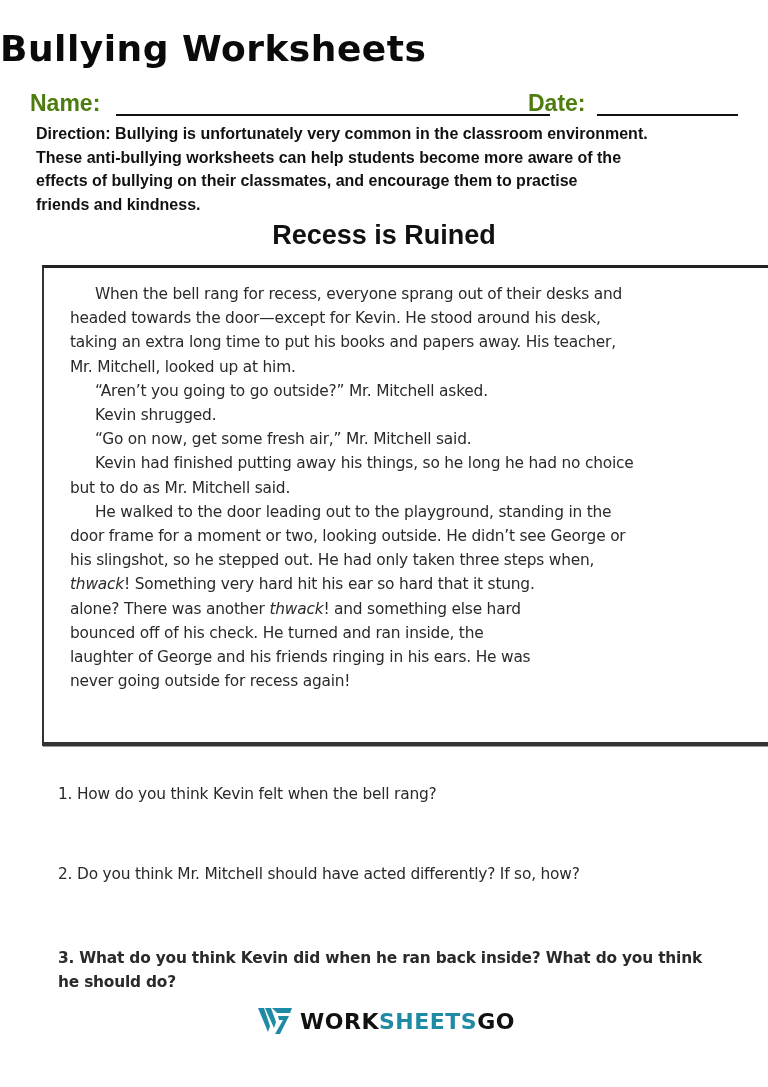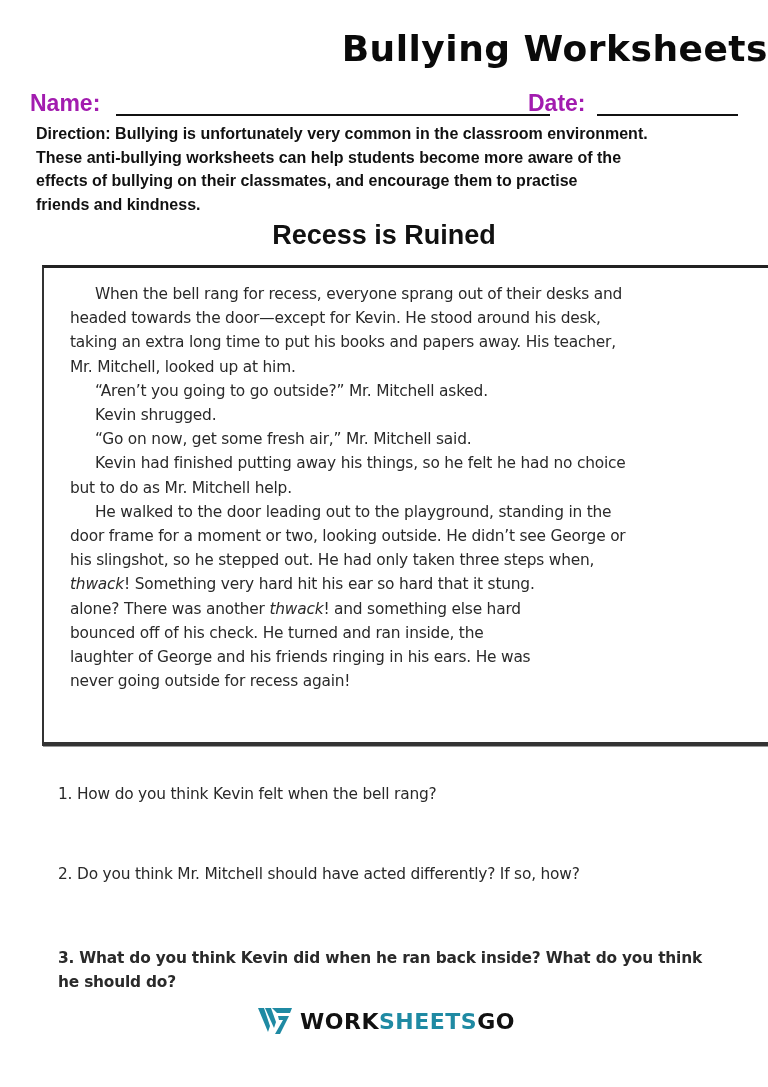--- a/index.html
+++ b/index.html
@@ -6,7 +6,7 @@
     body { width: 768px; height: 1087px; position: relative; overflow: hidden; color: #111; }
     .title {
       position: absolute; left: 0; right: 0; top: 28px;
-      text-align: right; font-family: "DejaVu Sans", sans-serif;
+      text-align: left; font-family: "DejaVu Sans", sans-serif;
       font-weight: bold; font-size: 36px; letter-spacing: 0.5px; color: #0a0a0a;
     }
     .namerow {

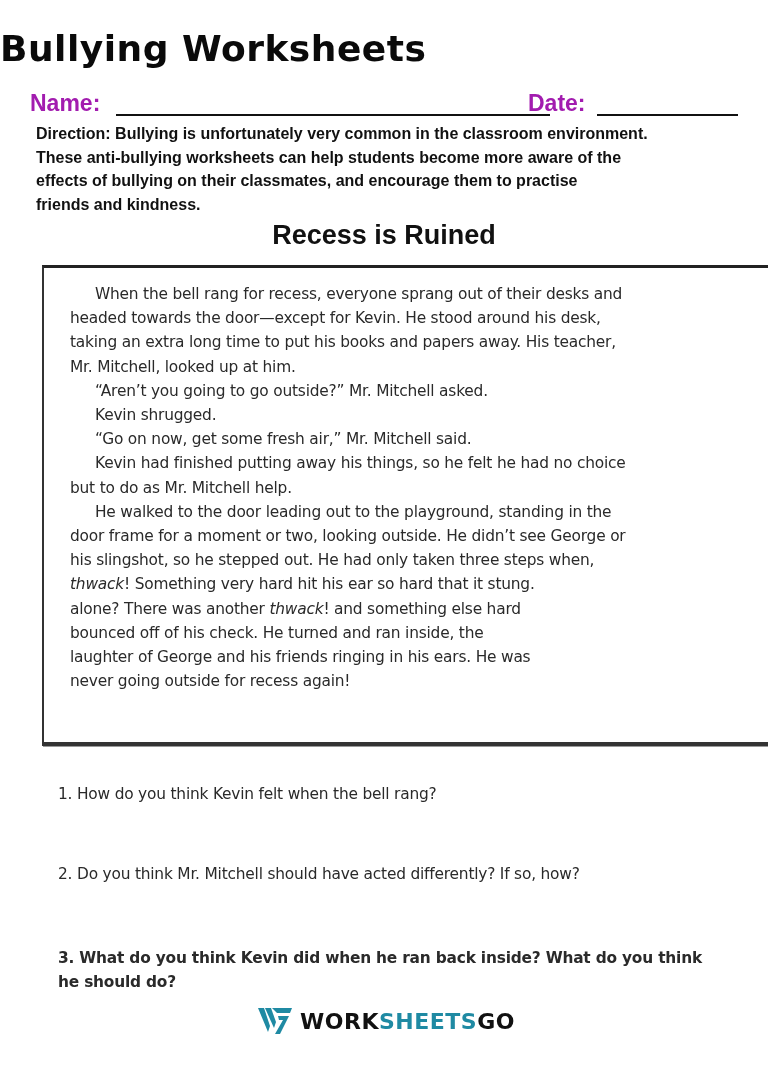--- a/index.html
+++ b/index.html
@@ -11,7 +11,7 @@
     }
     .namerow {
       position: absolute; left: 30px; top: 90px; width: 710px; height: 30px;
-      font-family: "Liberation Sans", sans-serif; font-weight: bold; font-size: 23px; color: #a21caf;
+      font-family: "Liberation Sans", sans-serif; font-weight: bold; font-size: 23px; color: #4d7c0f;
     }
     .namerow .lbl { position: absolute; top: 0; }
     .namerow .line { position: absolute; top: 24px; height: 2px; background: #111; }

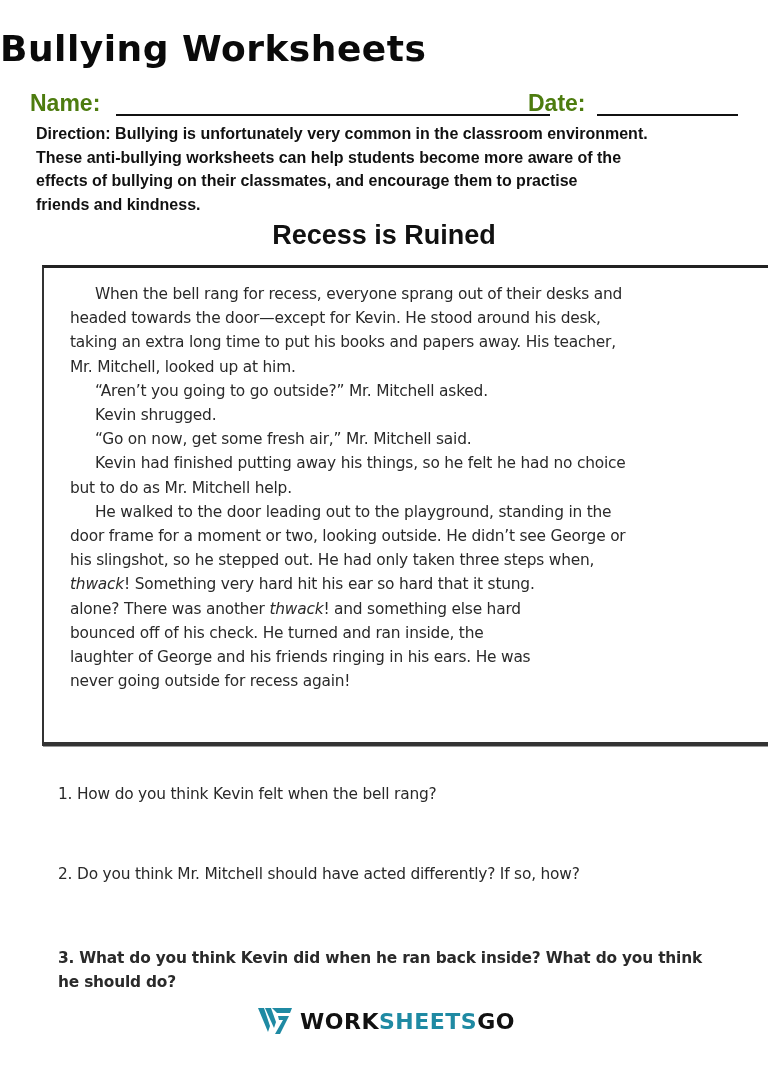--- a/index.html
+++ b/index.html
@@ -84,7 +84,7 @@
       <span class="ln ind"><span>“Aren’t you going to go outside?” Mr. Mitchell asked.</span></span>
       <span class="ln ind"><span>Kevin shrugged.</span></span>
       <span class="ln ind"><span>“Go on now, get some fresh air,” Mr. Mitchell said.</span></span>
-      <span class="ln ind"><span>Kevin had finished putting away his things, so he felt he had no choice</span></span>
+      <span class="ln ind"><span>Kevin had finished putting away his things, so he long he had no choice</span></span>
       <span class="ln"><span>but to do as Mr. Mitchell help.</span></span>
       <span class="ln ind"><span>He walked to the door leading out to the playground, standing in the</span></span>
       <span class="ln"><span>door frame for a moment or two, looking outside. He didn’t see George or</span></span>

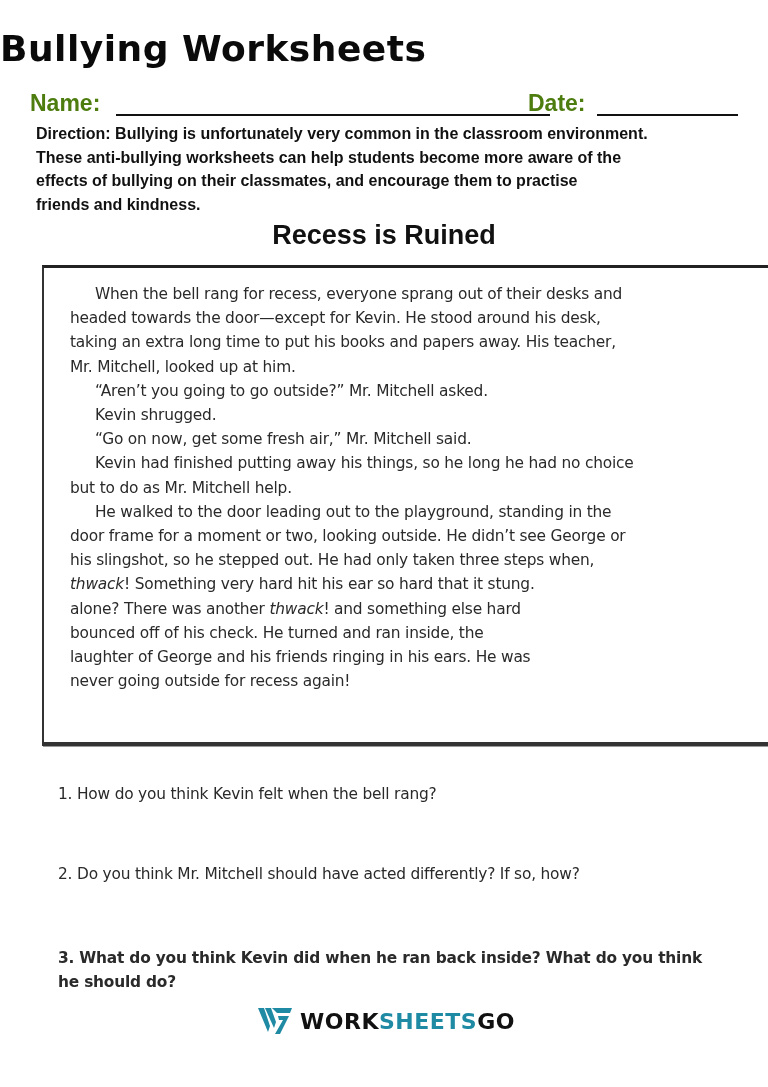--- a/index.html
+++ b/index.html
@@ -85,7 +85,7 @@
       <span class="ln ind"><span>Kevin shrugged.</span></span>
       <span class="ln ind"><span>“Go on now, get some fresh air,” Mr. Mitchell said.</span></span>
       <span class="ln ind"><span>Kevin had finished putting away his things, so he long he had no choice</span></span>
-      <span class="ln"><span>but to do as Mr. Mitchell help.</span></span>
+      <span class="ln"><span>but to do as Mr. Mitchell said.</span></span>
       <span class="ln ind"><span>He walked to the door leading out to the playground, standing in the</span></span>
       <span class="ln"><span>door frame for a moment or two, looking outside. He didn’t see George or</span></span>
       <span class="ln"><span>his slingshot, so he stepped out. He had only taken three steps when,</span></span>

